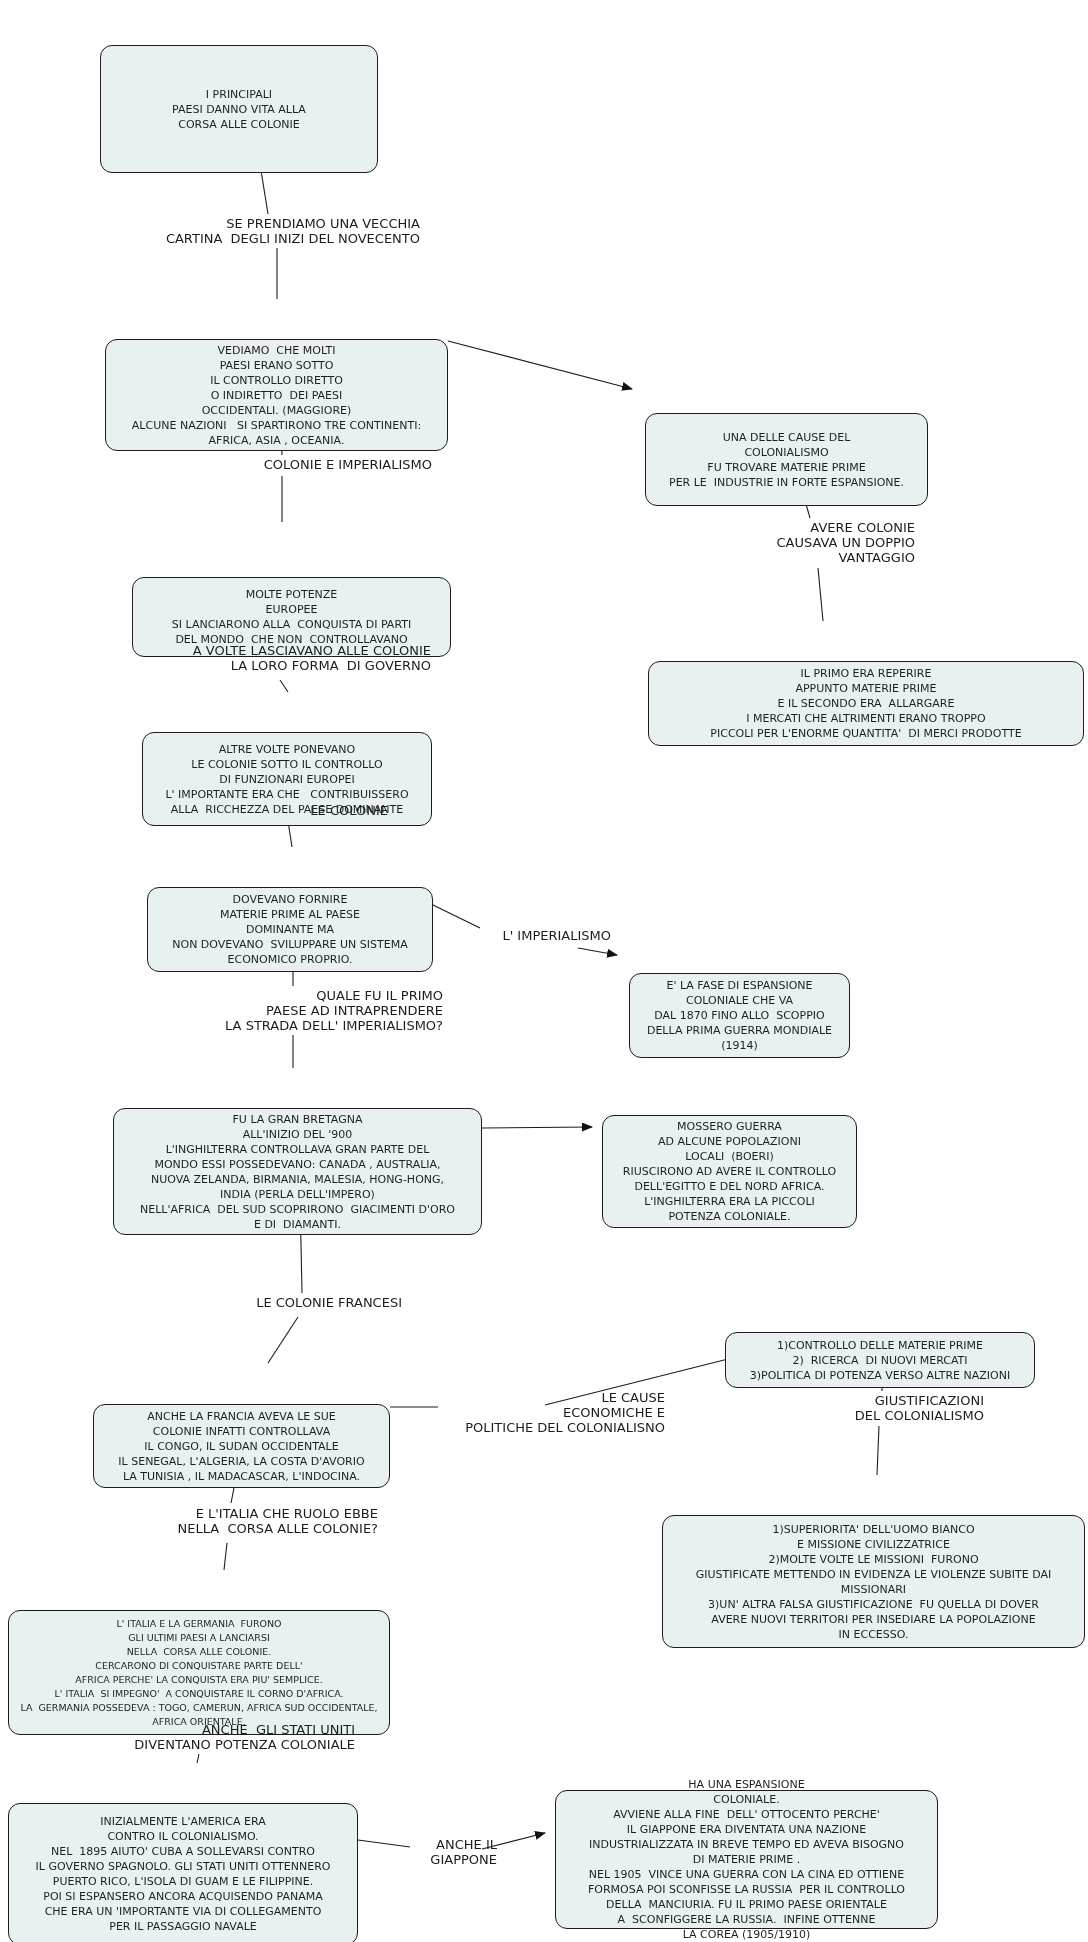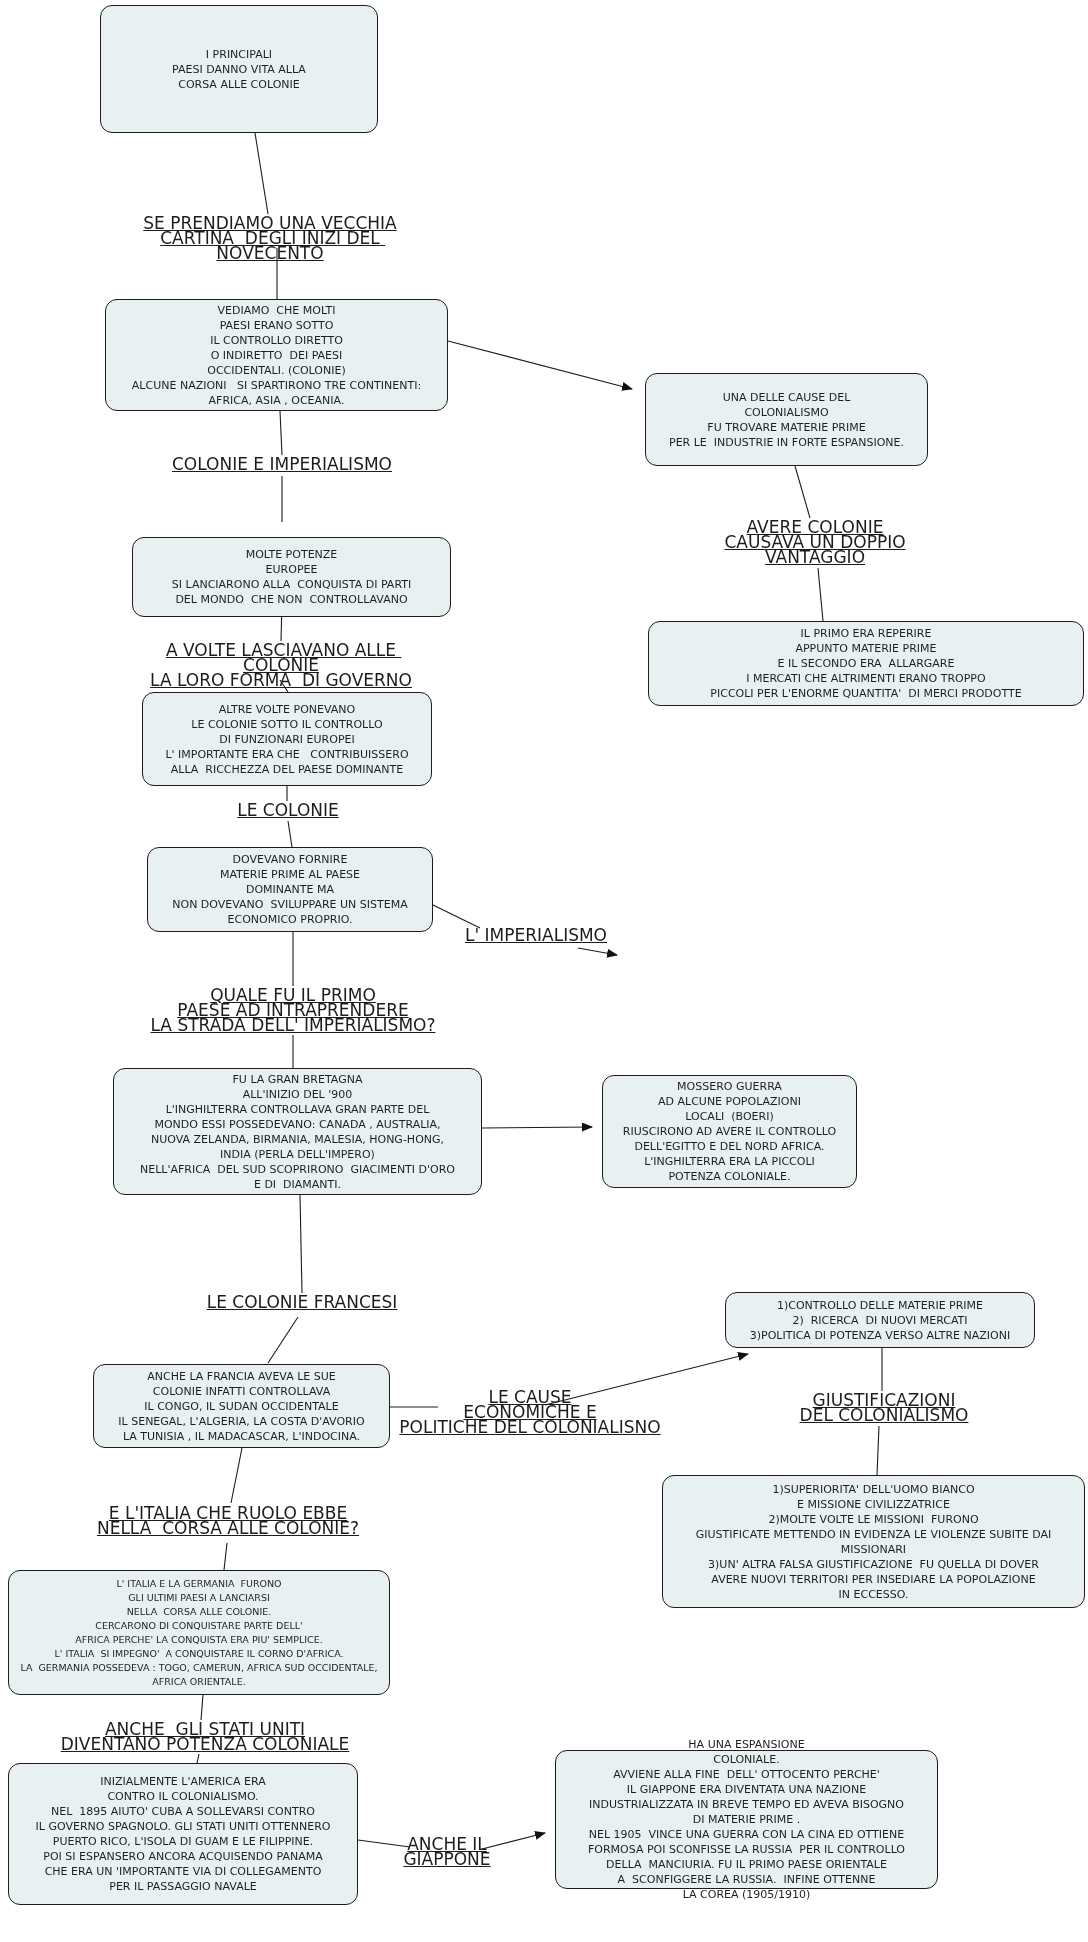--- a/index.html
+++ b/index.html
@@ -34,6 +34,7 @@
     font-size: 11px;
     line-height: 15px;
     padding: 2px 10px;
+    margin-top: 40px;
   }
   .node.small-text {
     font-size: 9.5px;

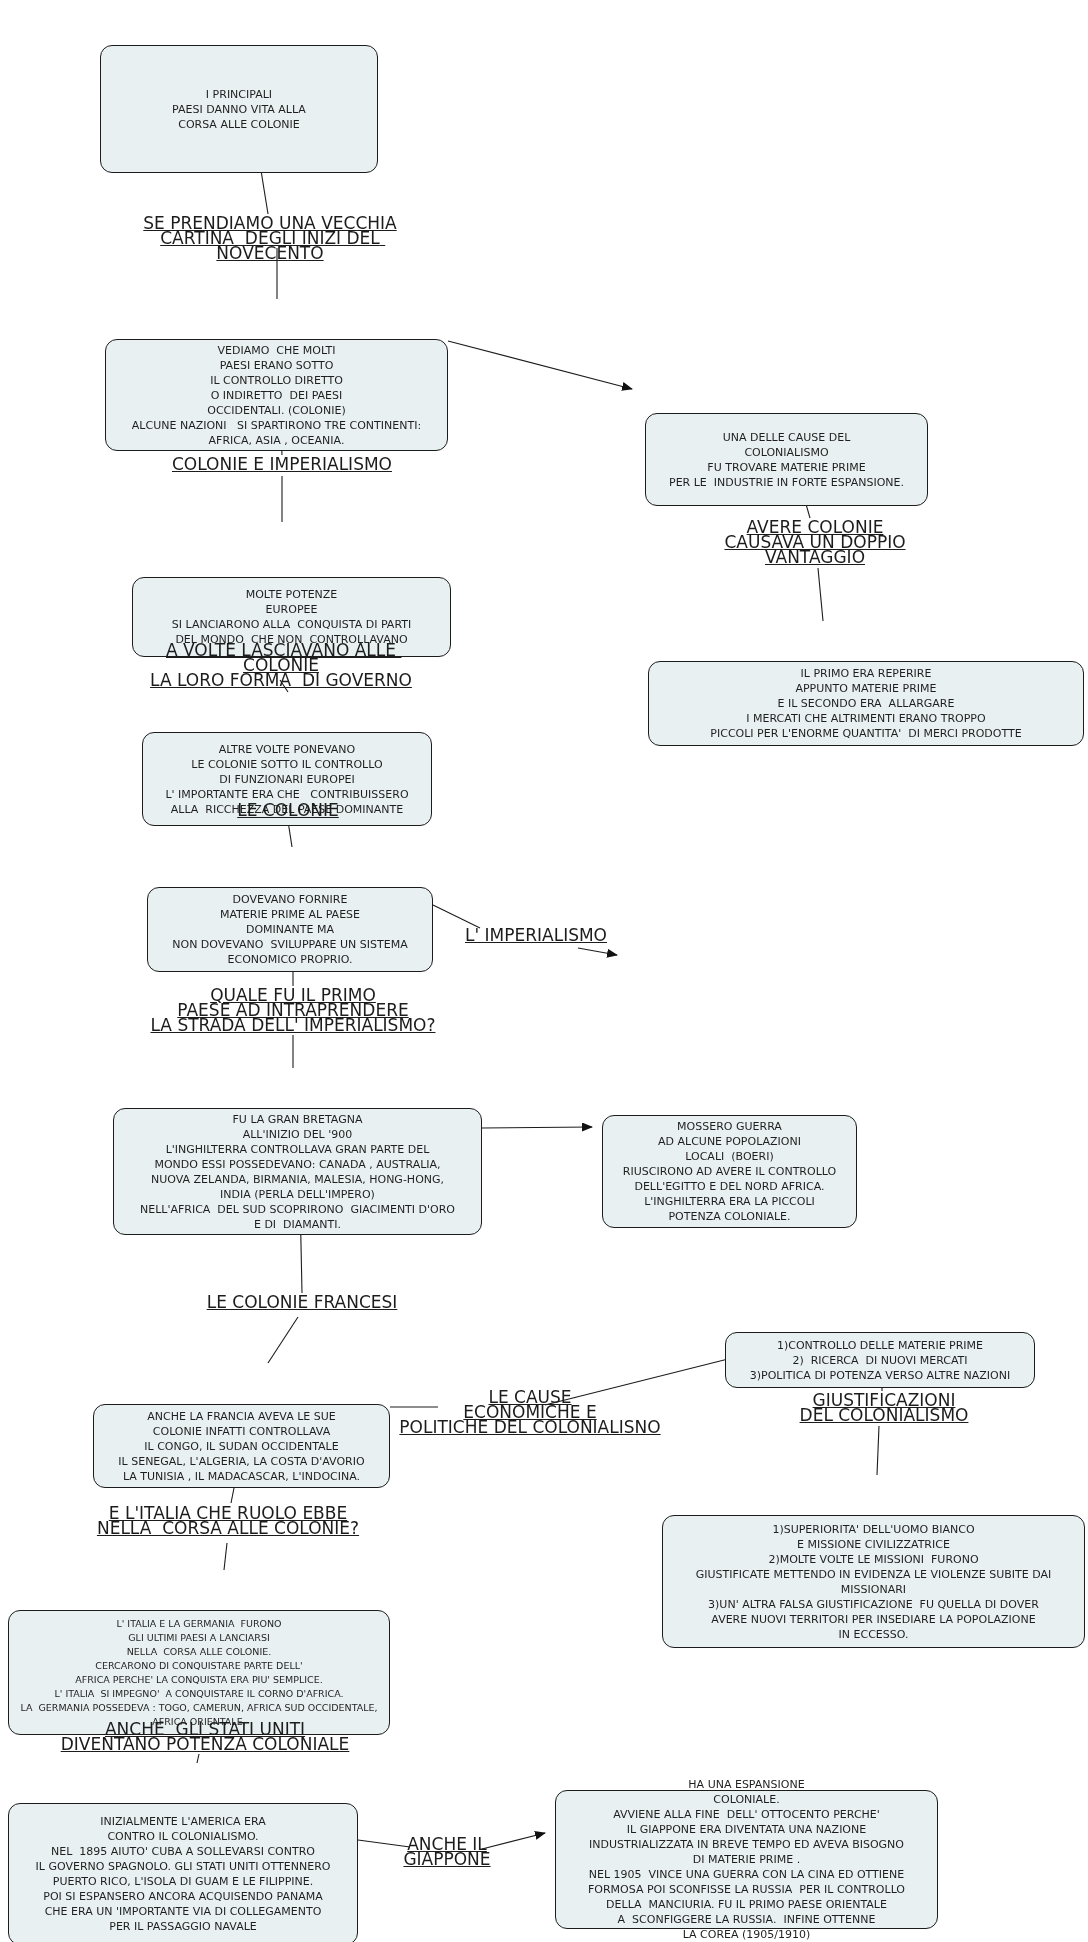--- a/index.html
+++ b/index.html
@@ -42,12 +42,11 @@
   }
   .edge-label {
     position: absolute;
-    text-align: center;
+    text-align: right;
     white-space: pre-wrap;
     color: #1c1c1c;
-    font-size: 17px;
+    font-size: 13px;
     line-height: 15px;
-    text-decoration: underline;
   }
   .edge { stroke: var(--line-color, #1c1c1c); stroke-width: 1.1; fill: none; }
 </style>

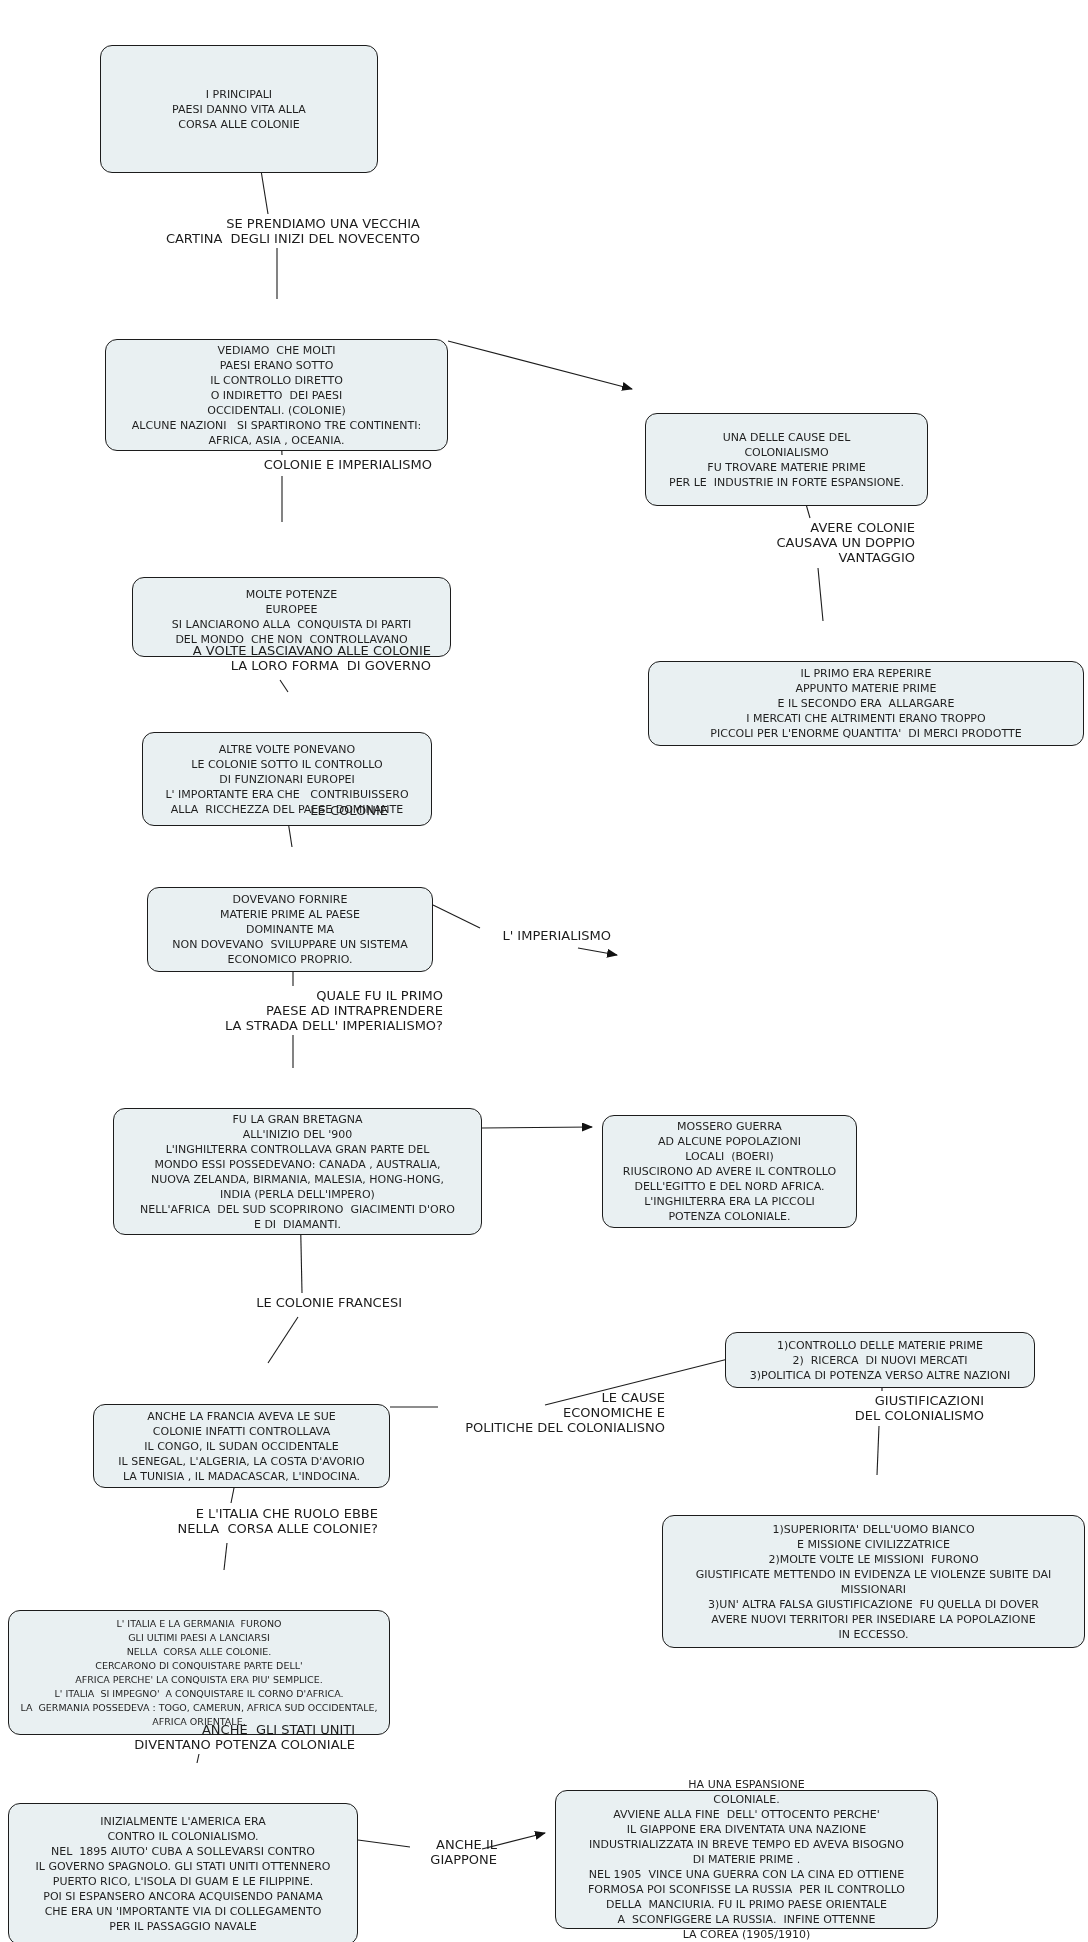--- a/index.html
+++ b/index.html
@@ -99,7 +99,7 @@
 PAESI ERANO SOTTO
 IL CONTROLLO DIRETTO
 O INDIRETTO  DEI PAESI
-OCCIDENTALI. (COLONIE)
+OCCIDENTALI. (MAGGIORE)
 ALCUNE NAZIONI   SI SPARTIRONO TRE CONTINENTI:
 AFRICA, ASIA , OCEANIA.</div>
 

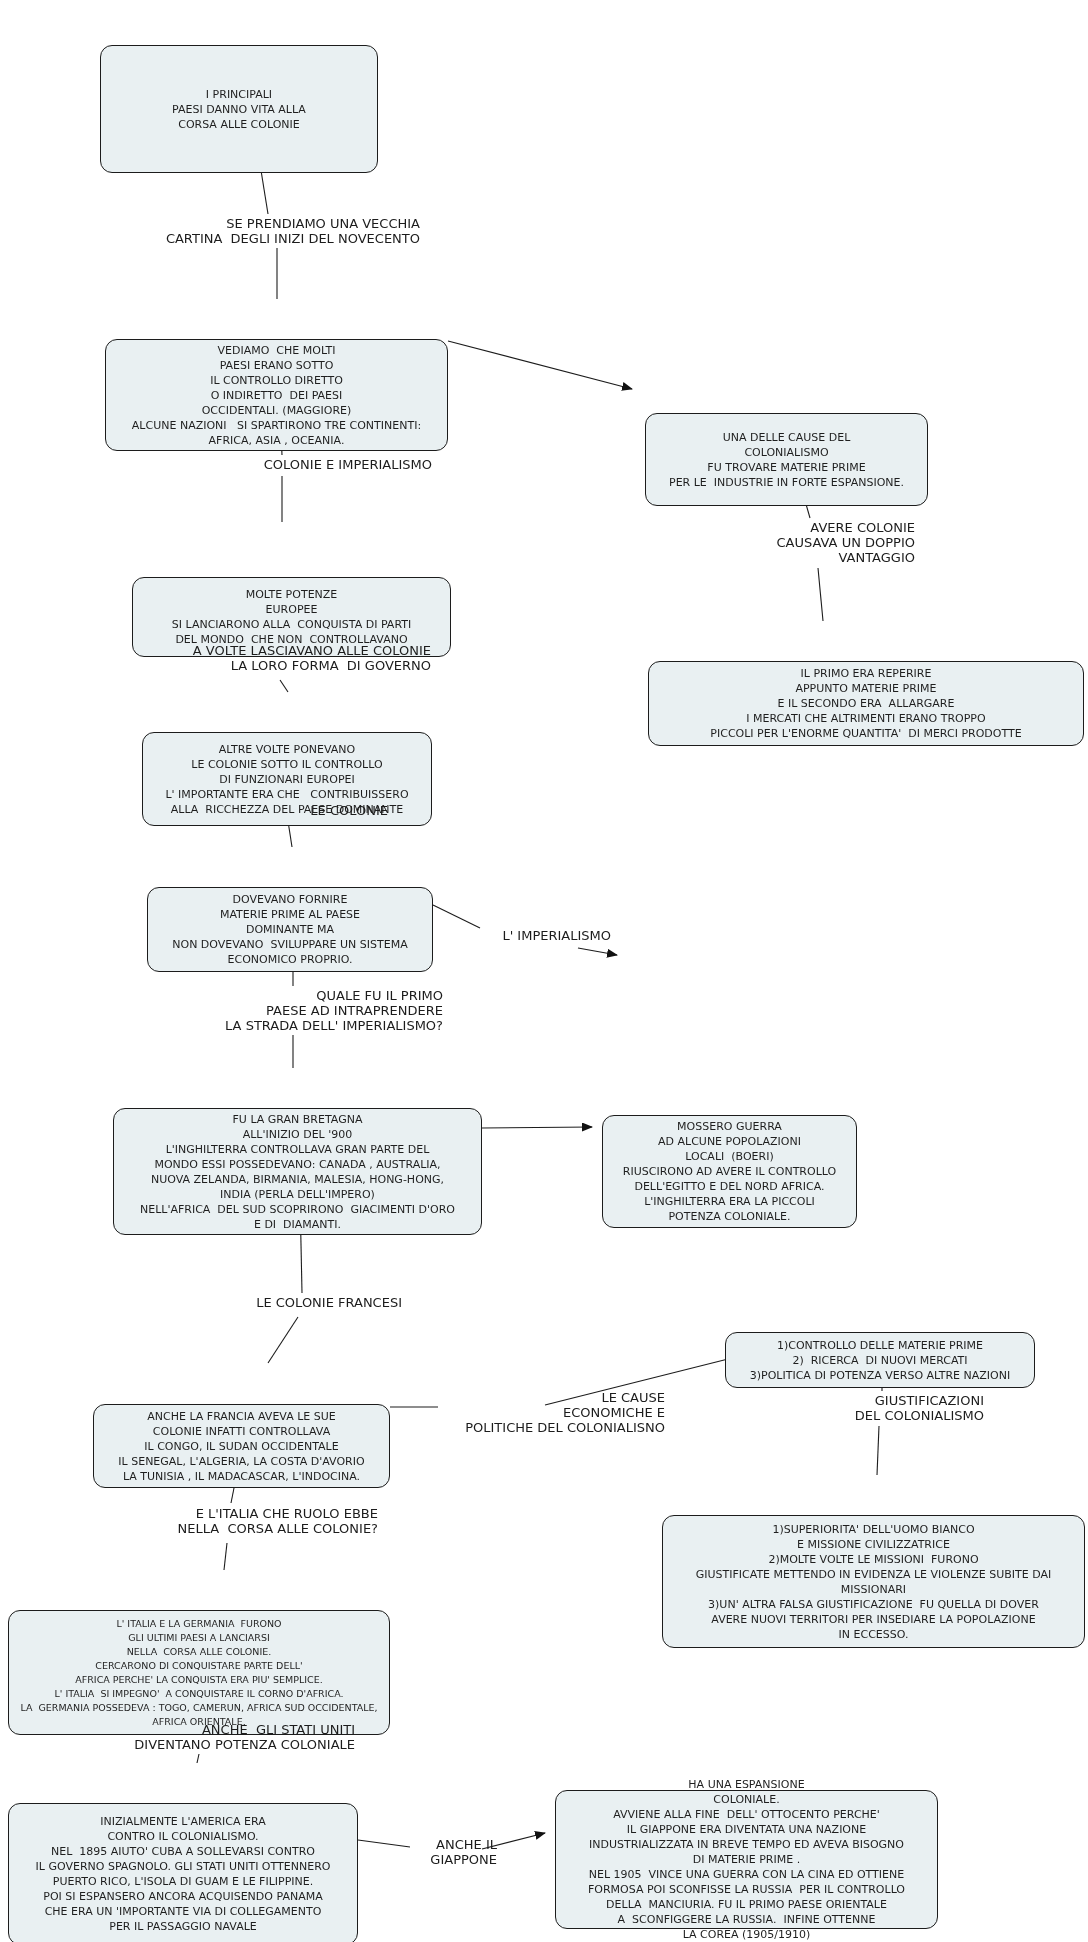--- a/index.html
+++ b/index.html
@@ -131,6 +131,11 @@
 NON DOVEVANO  SVILUPPARE UN SISTEMA
 ECONOMICO PROPRIO.</div>
 
+  <div class="node" style="left:629px;top:933px;width:221px;height:85px">E' LA FASE DI ESPANSIONE
+COLONIALE CHE VA
+DAL 1870 FINO ALLO  SCOPPIO
+DELLA PRIMA GUERRA MONDIALE
+(1914)</div>
 
   <div class="node" style="left:113px;top:1068px;width:369px;height:127px">FU LA GRAN BRETAGNA
 ALL'INIZIO DEL '900

